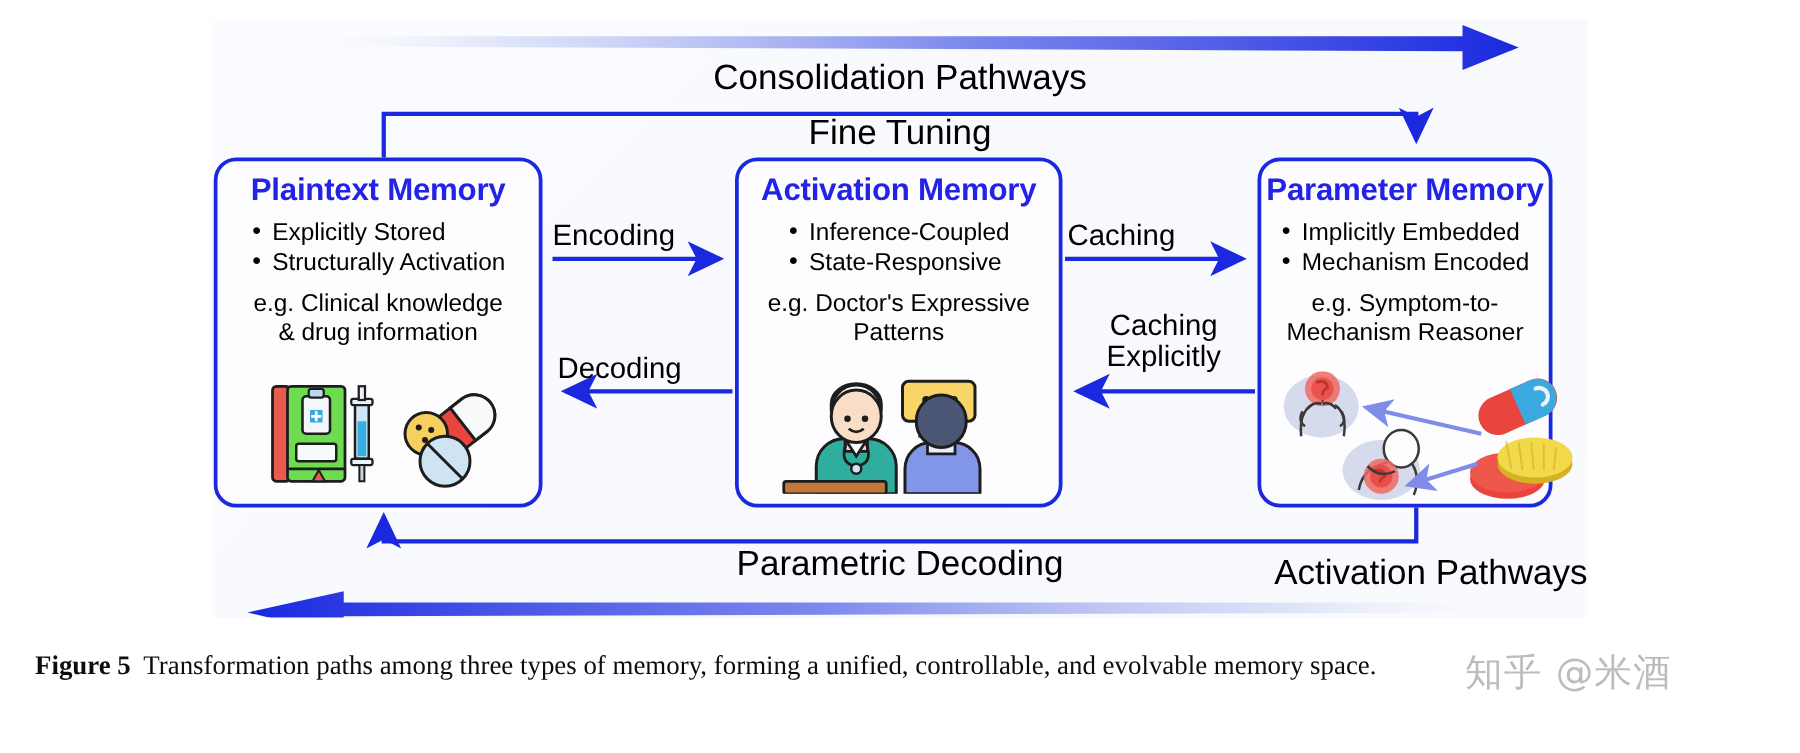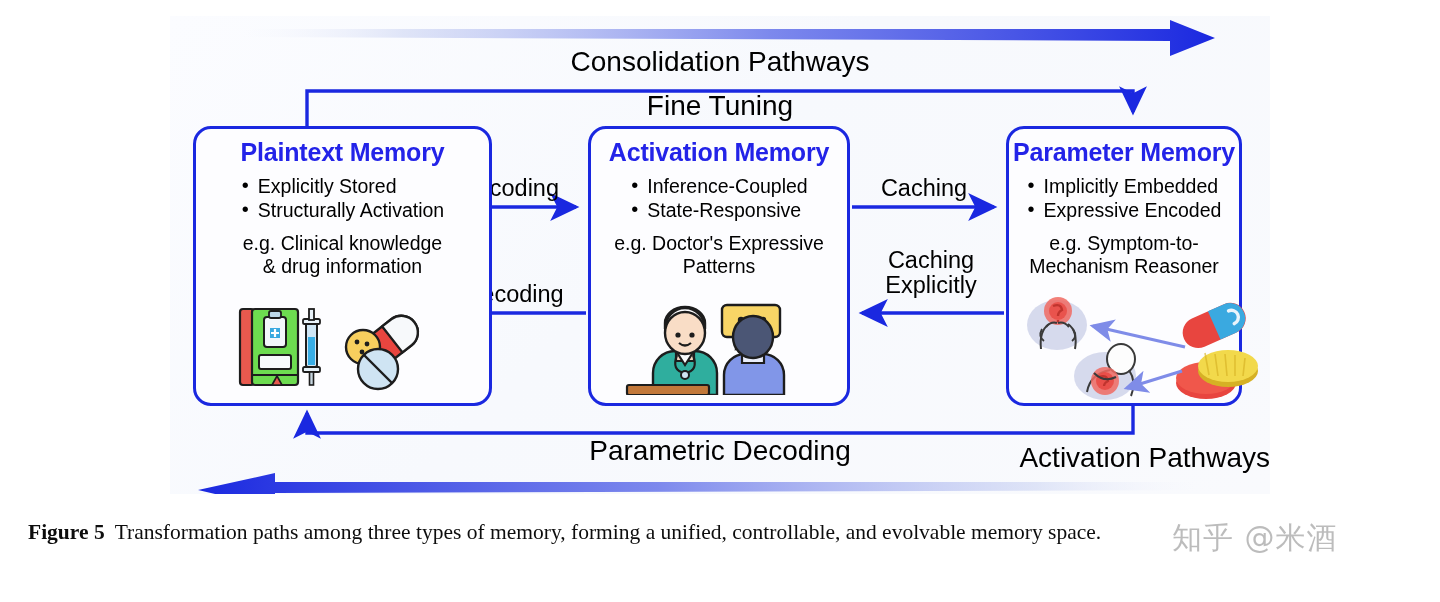--- a/index.html
+++ b/index.html
@@ -63,7 +63,7 @@
   }
 
   
-  #box-plaintext{left:23px;top:110px;width:299px;height:280px;}
+  #box-plaintext{left:1px;top:110px;width:263px;height:280px;}
   #box-activation{left:418px;top:110px;width:262px;height:280px;}
   #box-parameter{left:836px;top:110px;width:236px;height:280px;}
 

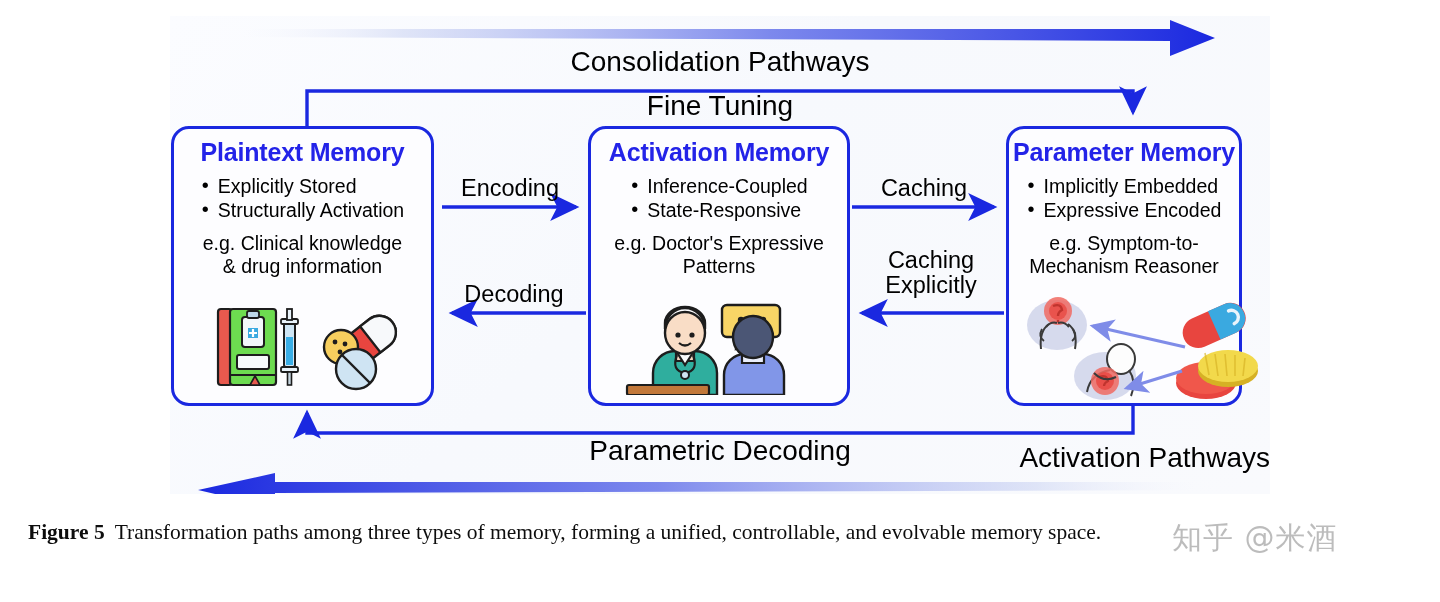--- a/index.html
+++ b/index.html
@@ -86,7 +86,6 @@
     color:#000;
     font-size:23.5px;
     white-space:nowrap;
-    text-align:center;
     line-height:1.05;
   }
 

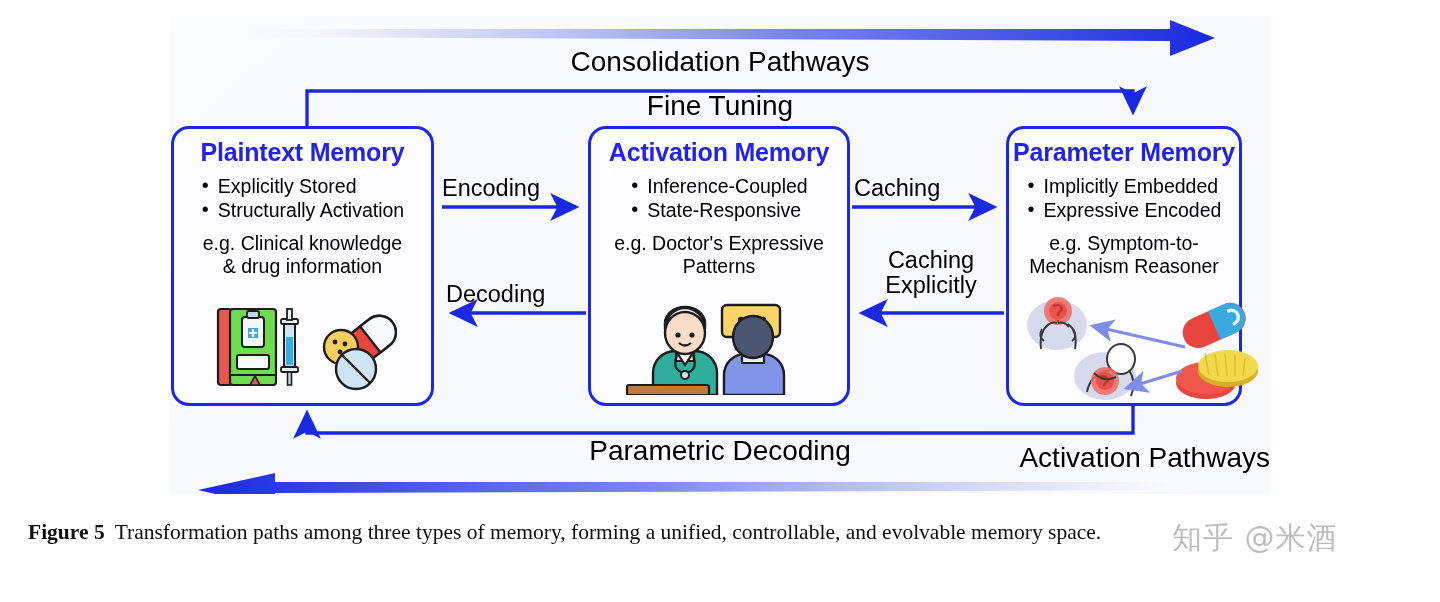--- a/index.html
+++ b/index.html
@@ -286,7 +286,7 @@
       <div class="mem-title">Parameter Memory</div>
       <ul class="bullets">
         <li>Implicitly Embedded</li>
-        <li>Expressive Encoded</li>
+        <li>Mechanism Encoded</li>
       </ul>
       <div class="eg">e.g. Symptom-to-</div>
       <div class="eg" style="margin-top:0">Mechanism Reasoner</div>

